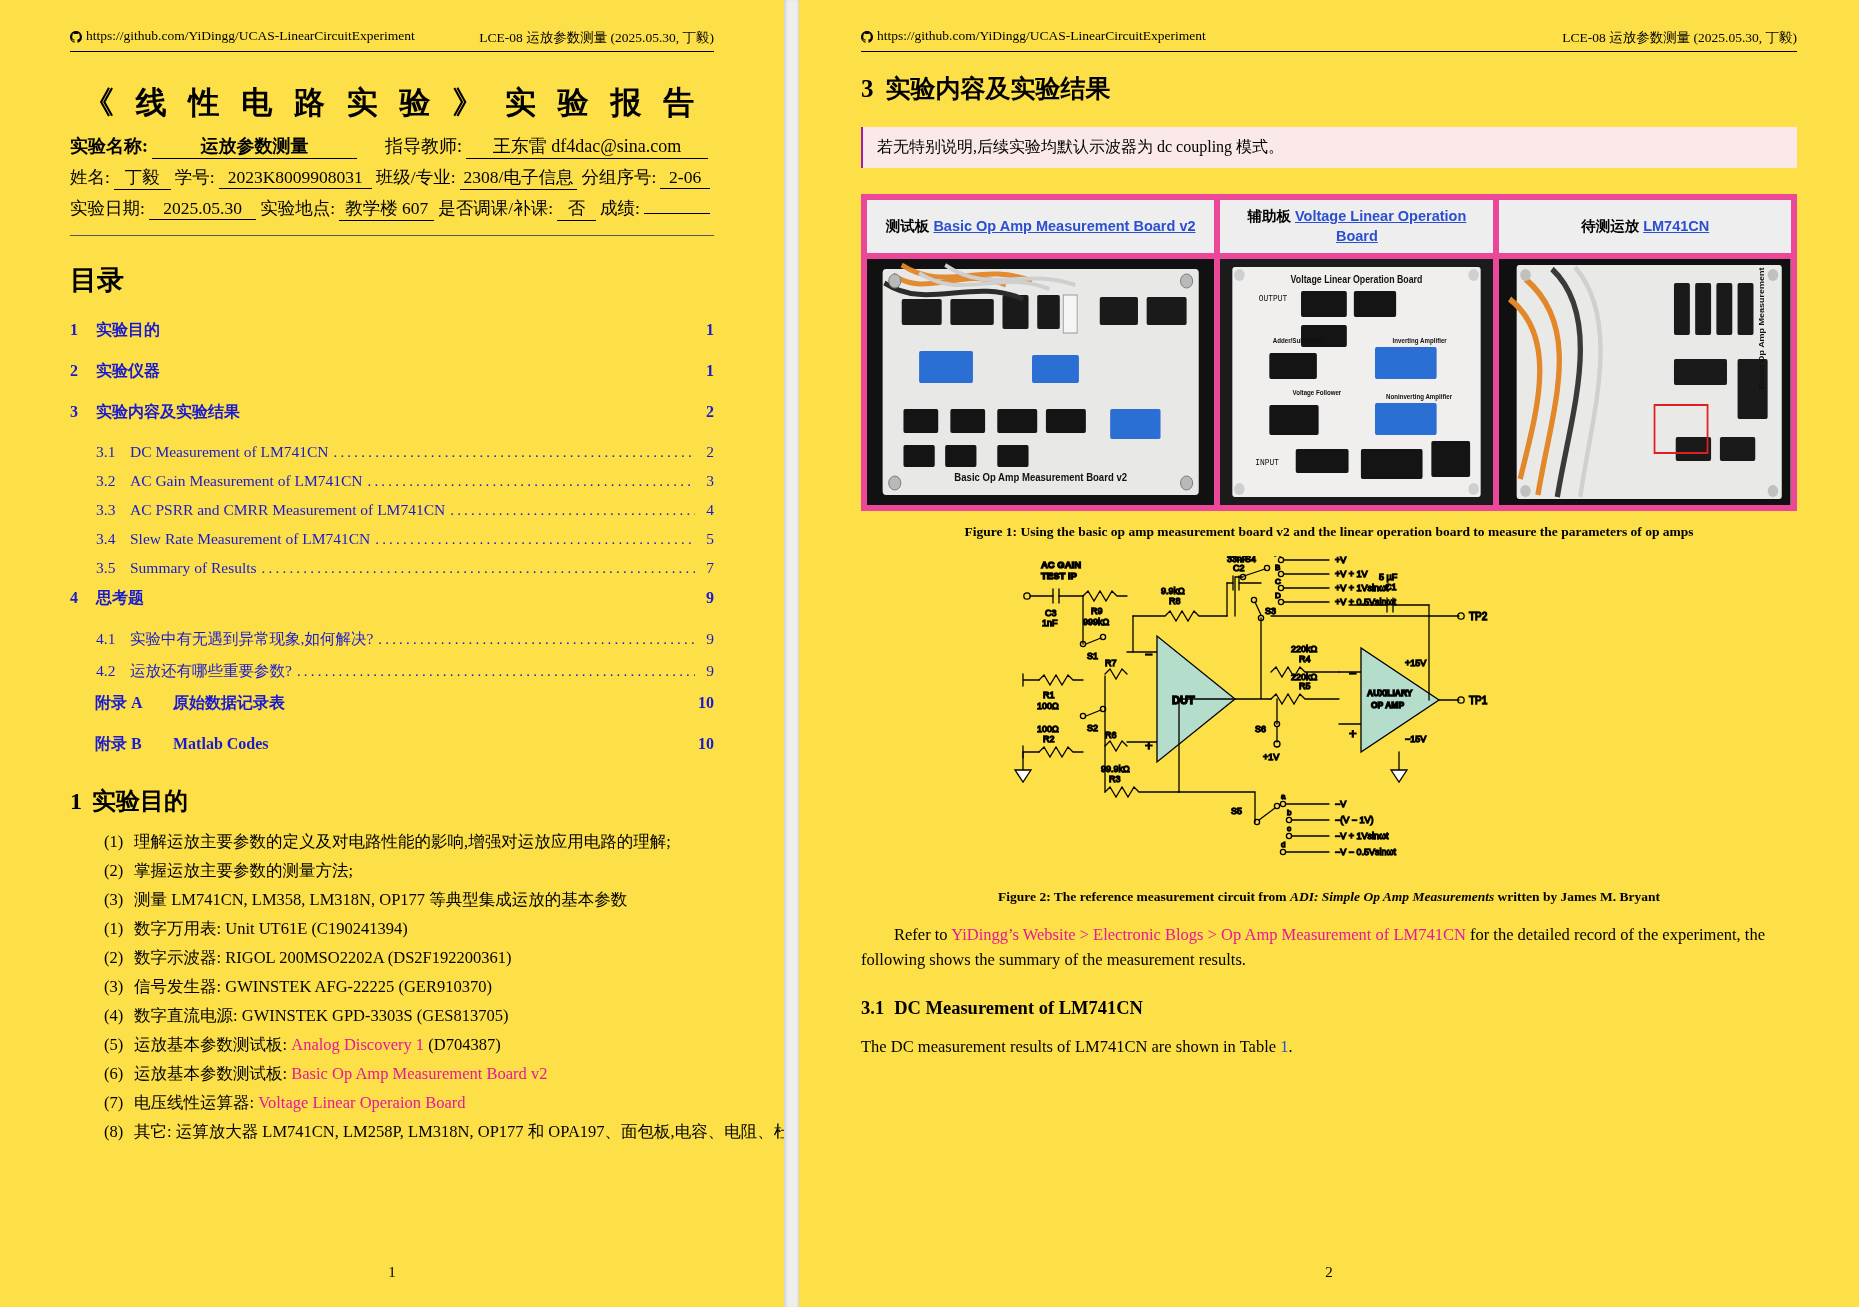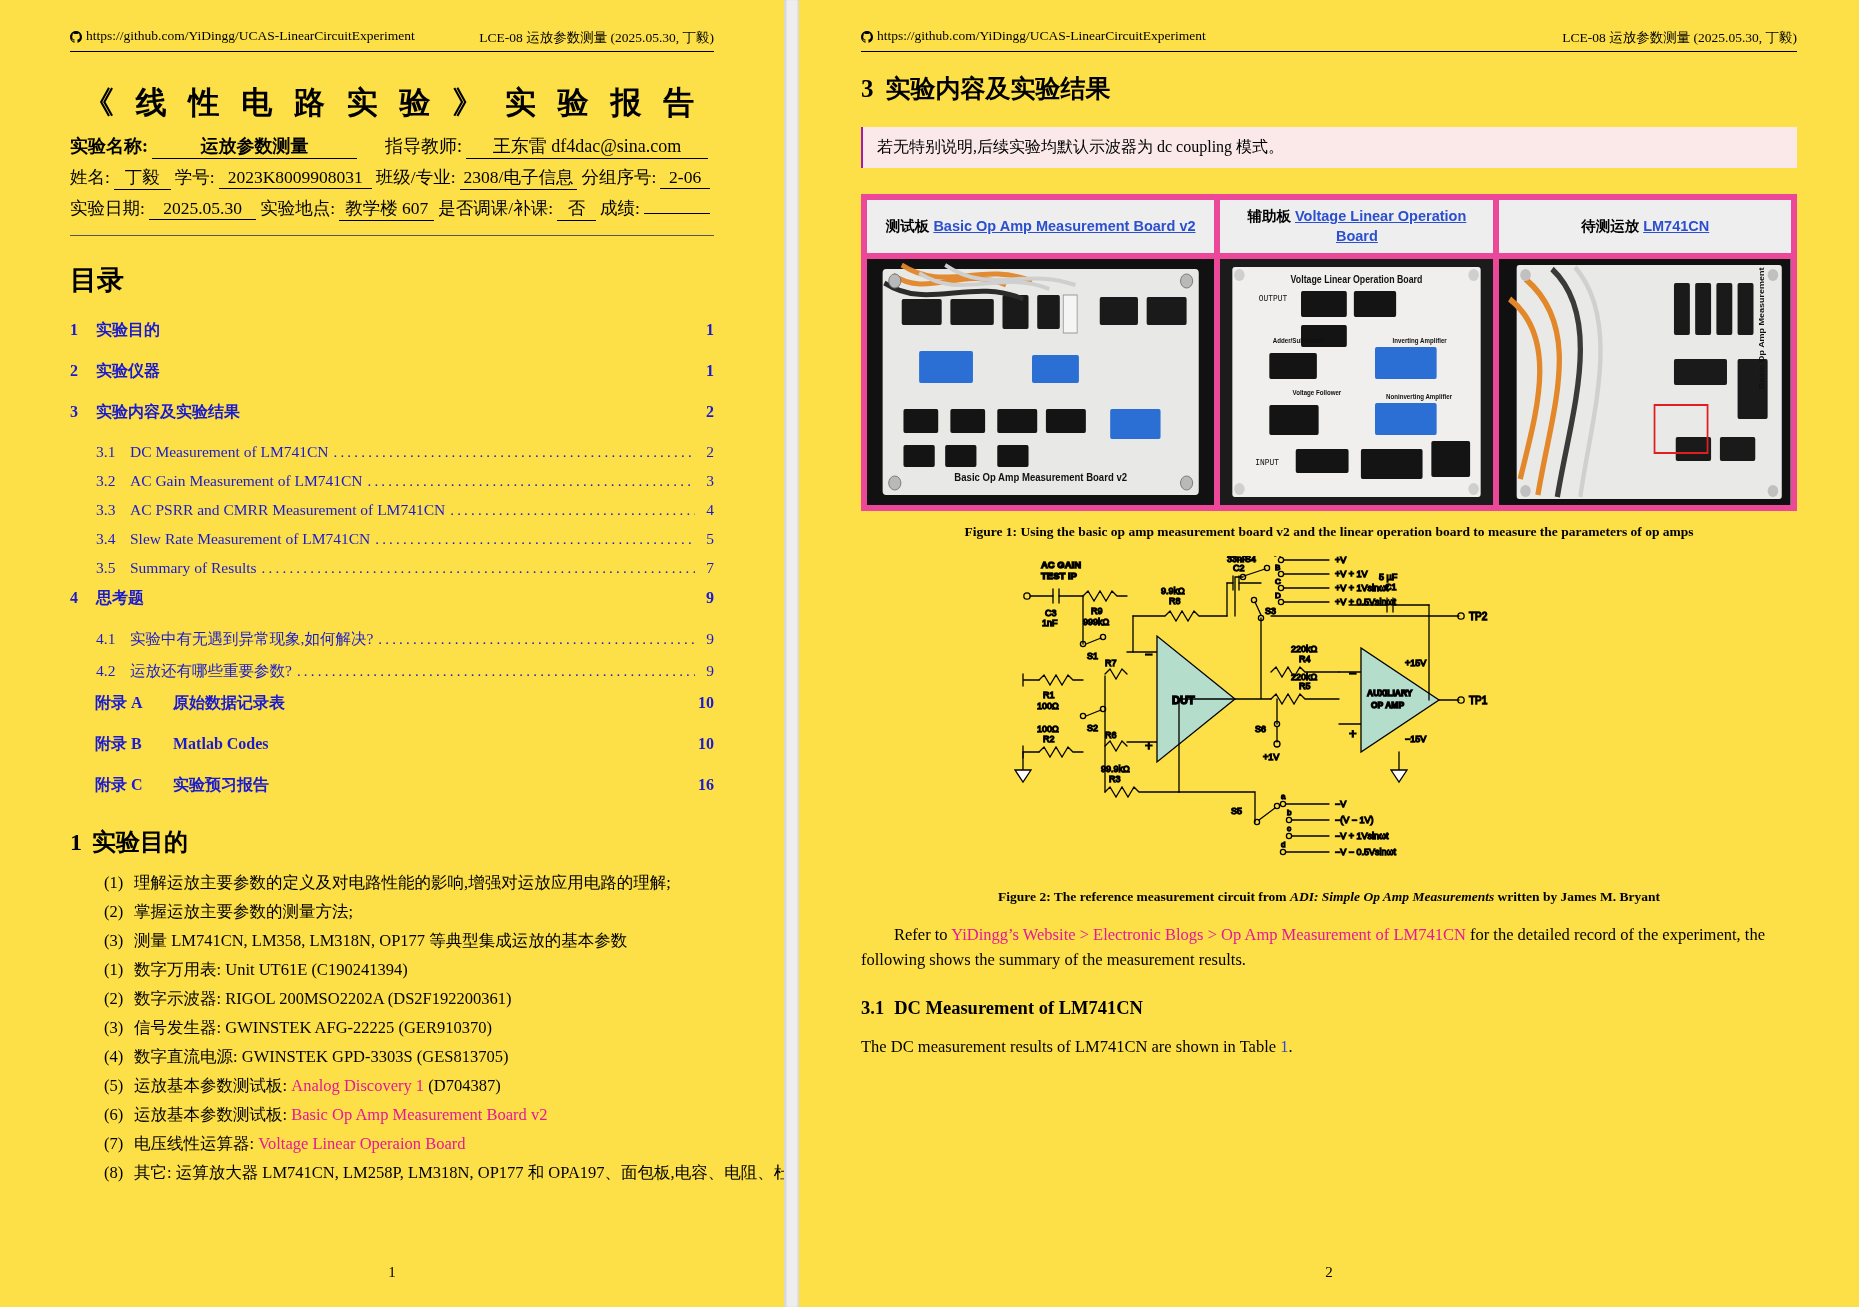--- a/index.html
+++ b/index.html
@@ -287,12 +287,6 @@
             <span class="toc-txt">Matlab Codes</span>
             <span class="toc-dots"></span>
             <span class="toc-pg">10</span>
-          </div>
-          <div class="toc-line appx">
-            <span class="num">附录 C</span>
-            <span class="toc-txt">实验预习报告</span>
-            <span class="toc-dots"></span>
-            <span class="toc-pg">16</span>
           </div>
         </div>
 

